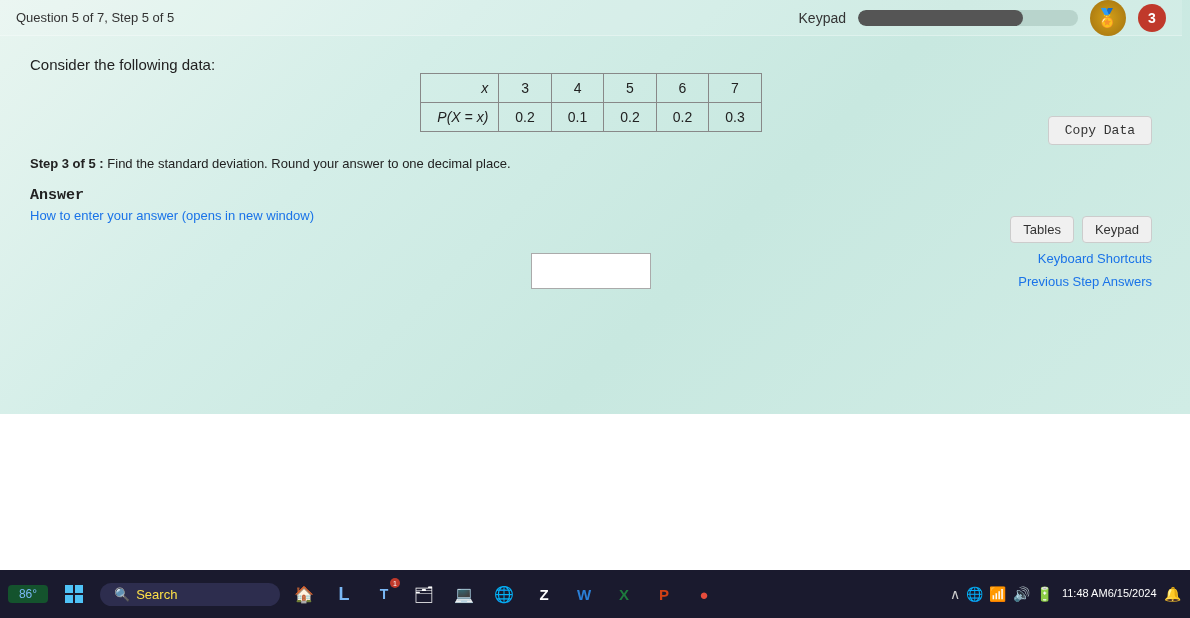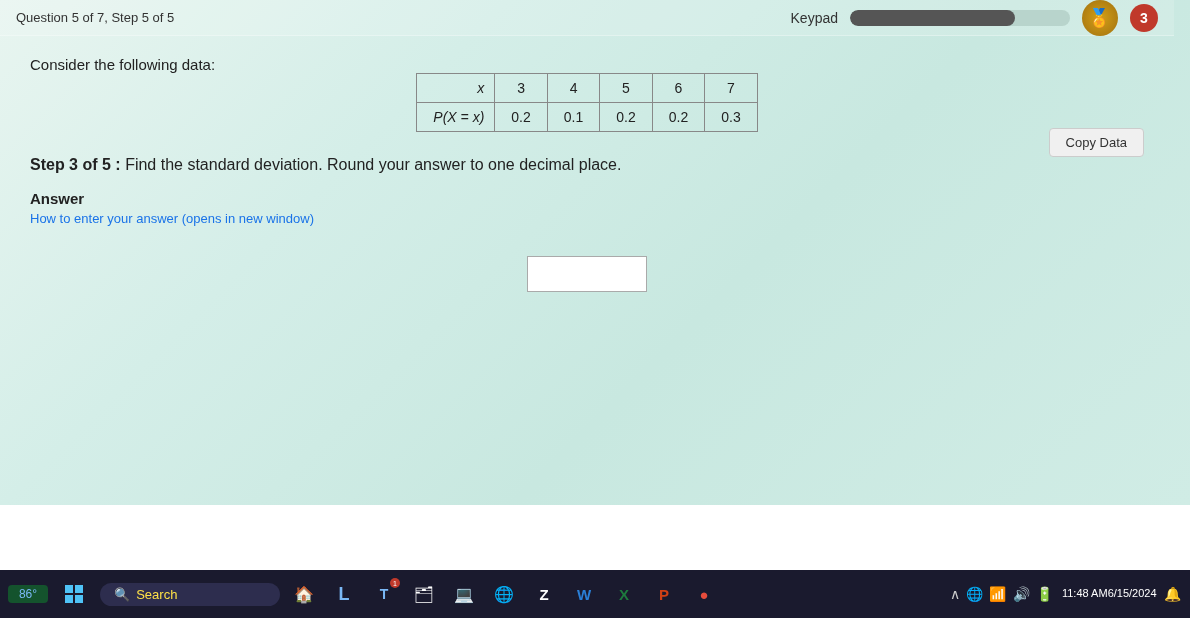--- a/index.html
+++ b/index.html
@@ -15,10 +15,10 @@
     
     .main-content {
       width: 100%;
-      height: 505px;
+      height: 414px;
       background: linear-gradient(135deg, #e8f5f0 0%, #d4eee8 30%, #c8e8e0 60%, #d0ece5 100%);
       position: relative;
-      padding: 0 16px 0 0;
+      padding: 0 8px 0 0;
     }
 
     

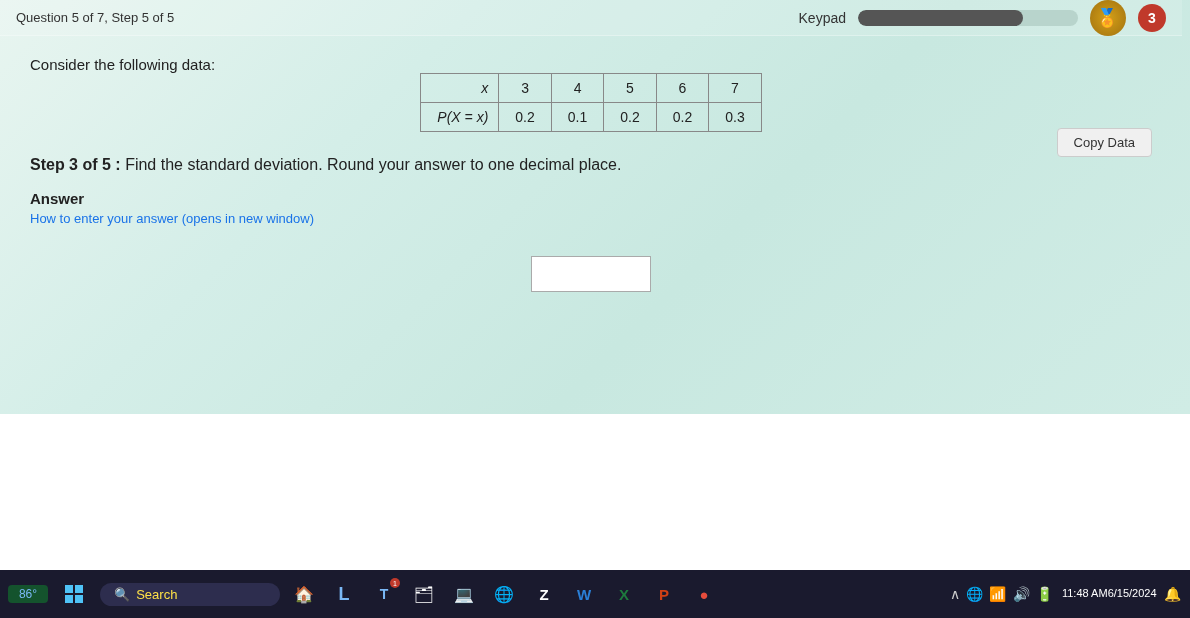--- a/index.html
+++ b/index.html
@@ -131,7 +131,7 @@
     .copy-data-btn {
       position: absolute;
       right: 30px;
-      top: 92px;
+      top: 80px;
       padding: 6px 16px;
       background: #f0f0f0;
       border: 1px solid #ccc;
@@ -139,6 +139,7 @@
       font-size: 13px;
       cursor: pointer;
       color: #333;
+      font-family: Liberation Mono, monospace;
     }
 
     

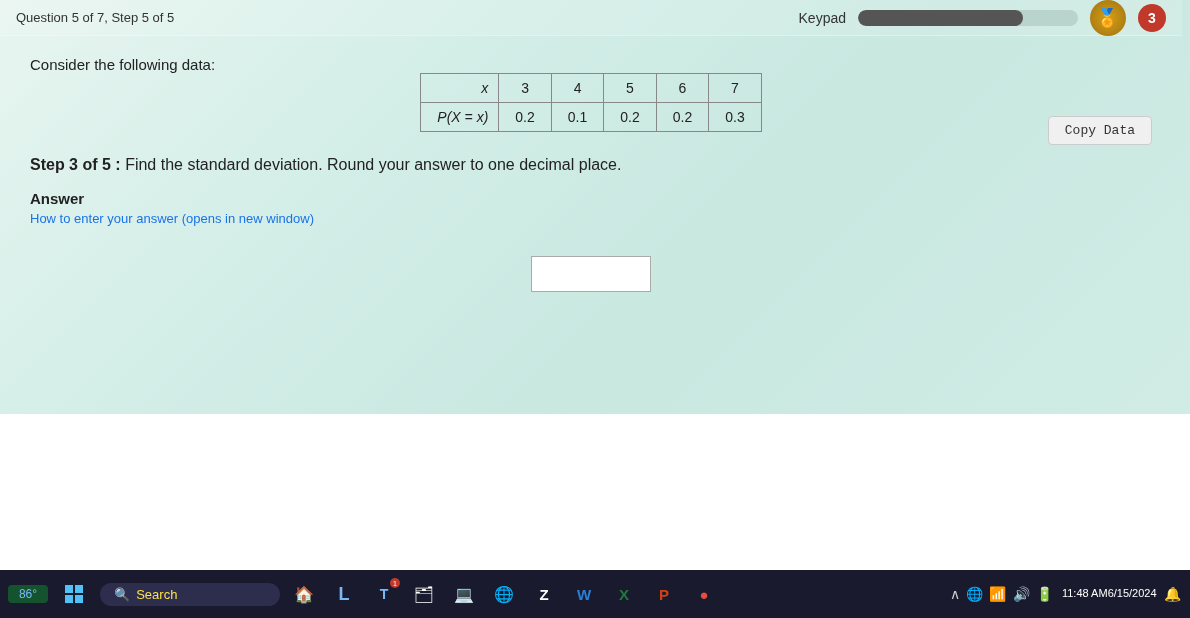--- a/index.html
+++ b/index.html
@@ -144,7 +144,7 @@
 
     
     .step-instruction {
-      font-size: 16px;
+      font-size: 13px;
       color: #222;
       margin-bottom: 8px;
     }

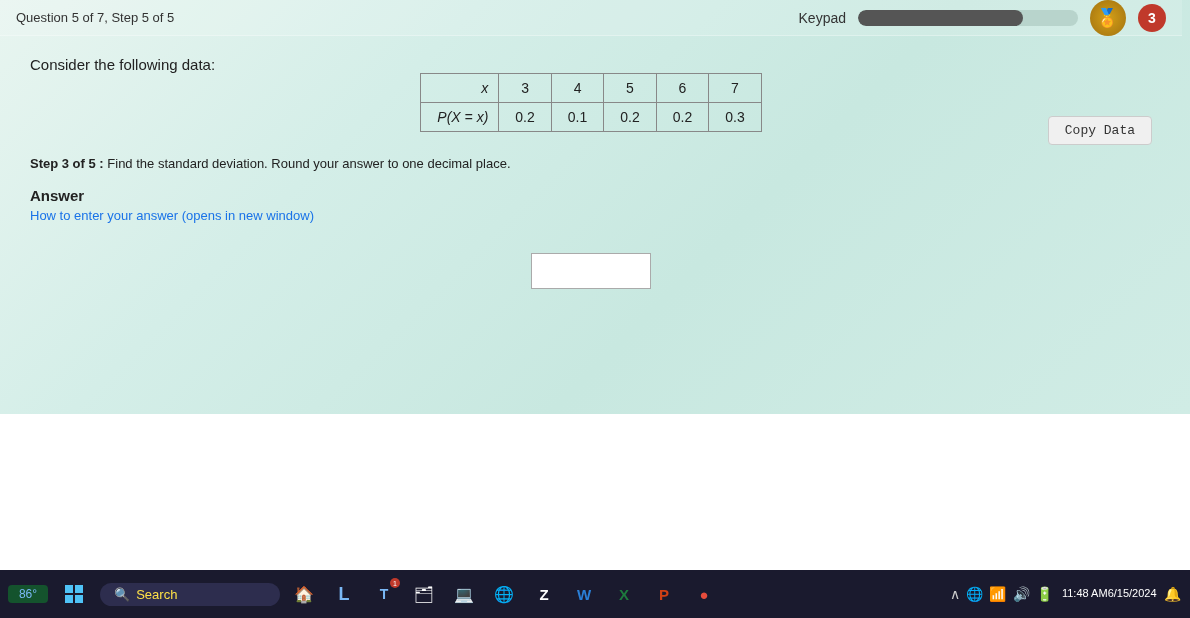--- a/index.html
+++ b/index.html
@@ -163,6 +163,7 @@
       color: #222;
       font-weight: bold;
       margin-bottom: 4px;
+      font-family: Liberation Mono, monospace;
     }
 
     .how-to-link {

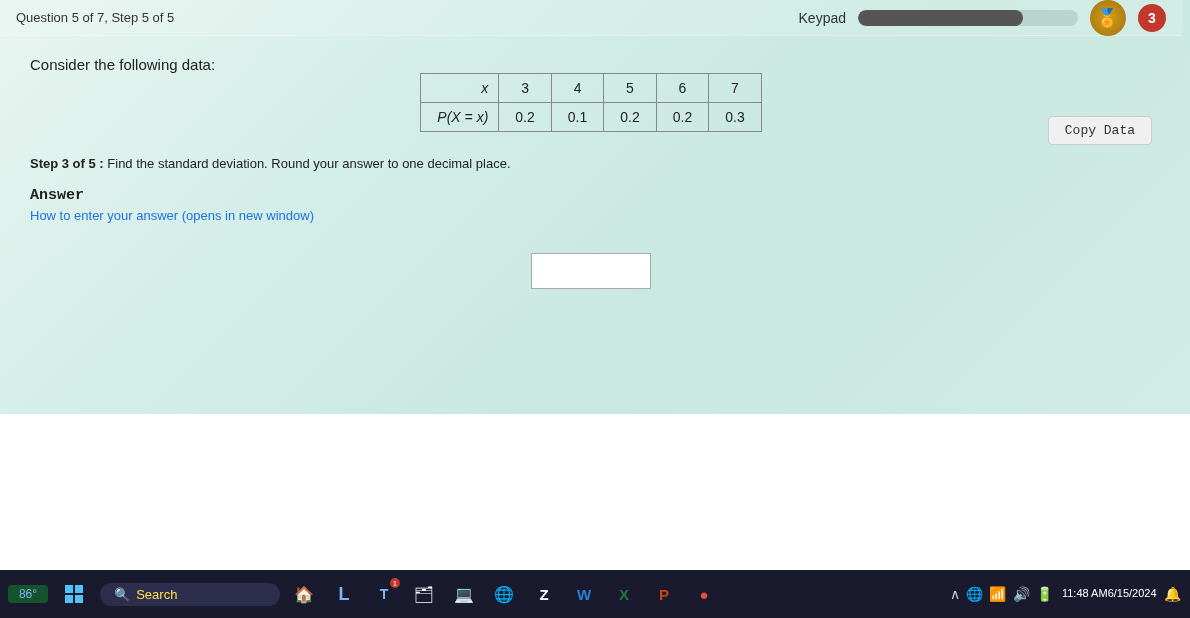--- a/index.html
+++ b/index.html
@@ -431,6 +431,14 @@
       <a class="how-to-link" href="#">How to enter your answer (opens in new window)</a>
     </div>
 
+    <div class="right-panel">
+      <div class="tables-keypad-row">
+        <button class="tables-btn">Tables</button>
+        <button class="keypad-btn">Keypad</button>
+      </div>
+      <div class="keyboard-shortcuts-link">Keyboard Shortcuts</div>
+      <div class="previous-step-link">Previous Step Answers</div>
+    </div>
 
     <div class="answer-input-wrapper">
       <input class="answer-input" type="text" style="">

